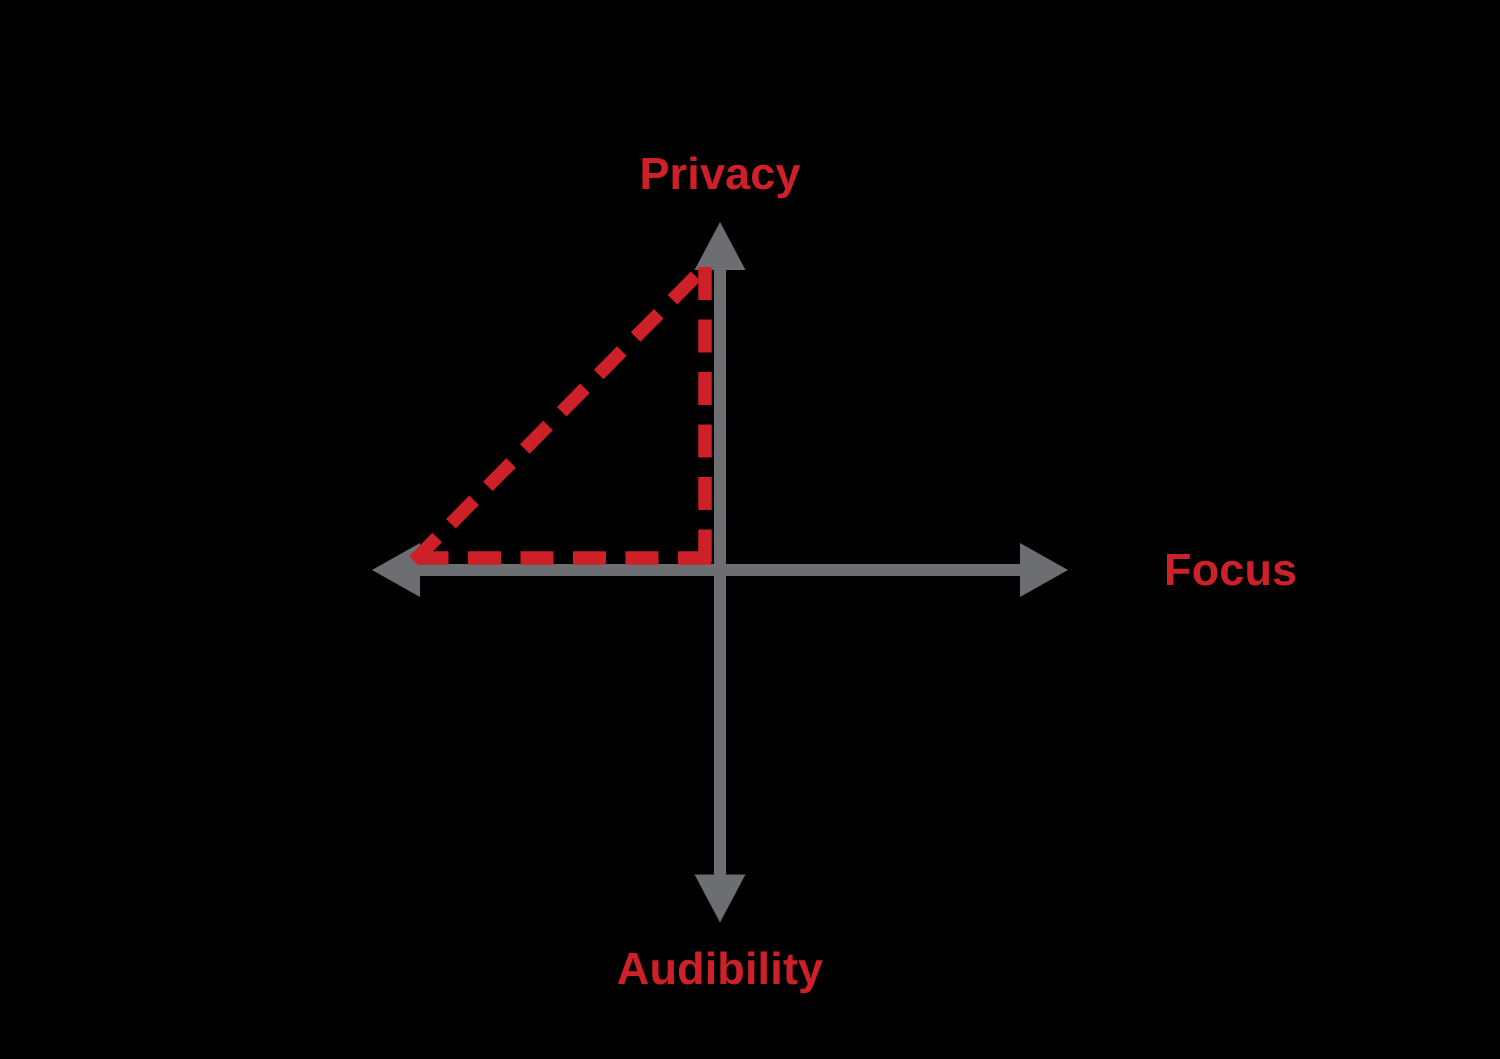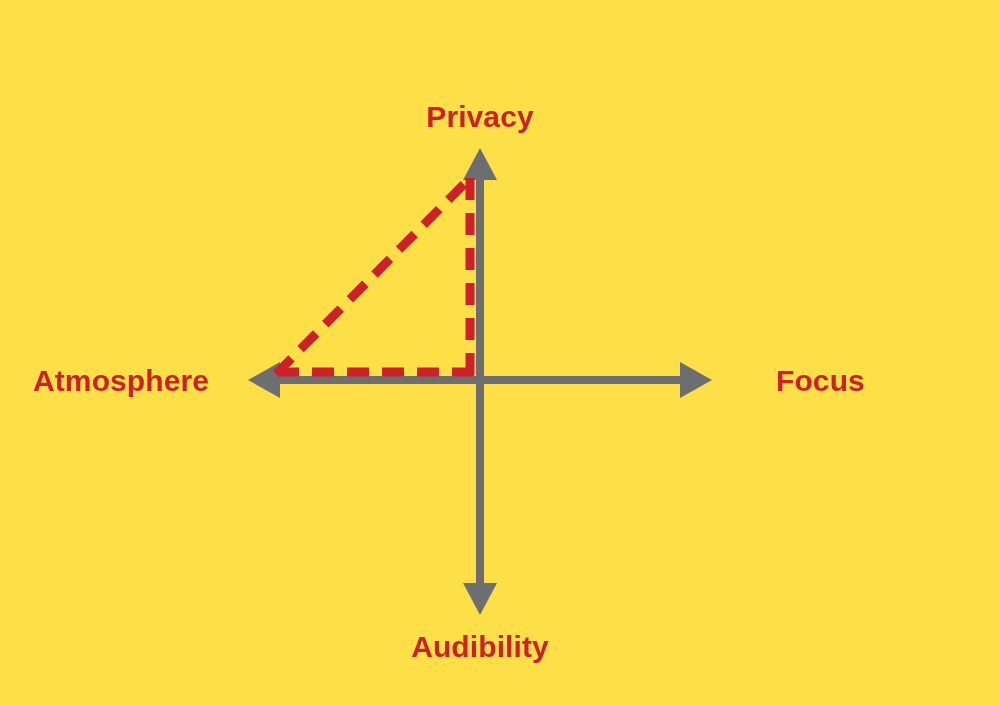--- a/index.html
+++ b/index.html
@@ -18,7 +18,7 @@
     position: relative;
     width: 1000px;
     height: 706px;
-    background: #fde047;
+    background: #000000;
   }
   #axes-svg {
     position: absolute;

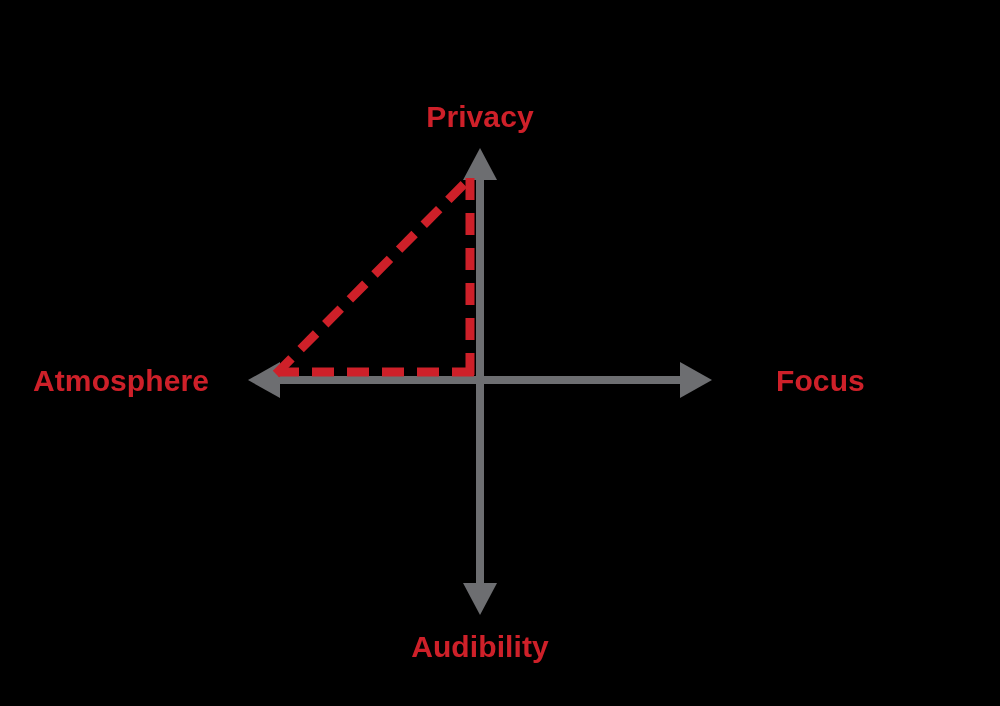--- a/index.html
+++ b/index.html
@@ -103,7 +103,6 @@
 
   <div class="axis-label" id="label-privacy">Privacy</div>
 
-  <div class="axis-label" id="label-atmosphere">Atmosphere</div>
 
   <div class="axis-label" id="label-focus">Focus</div>
 

